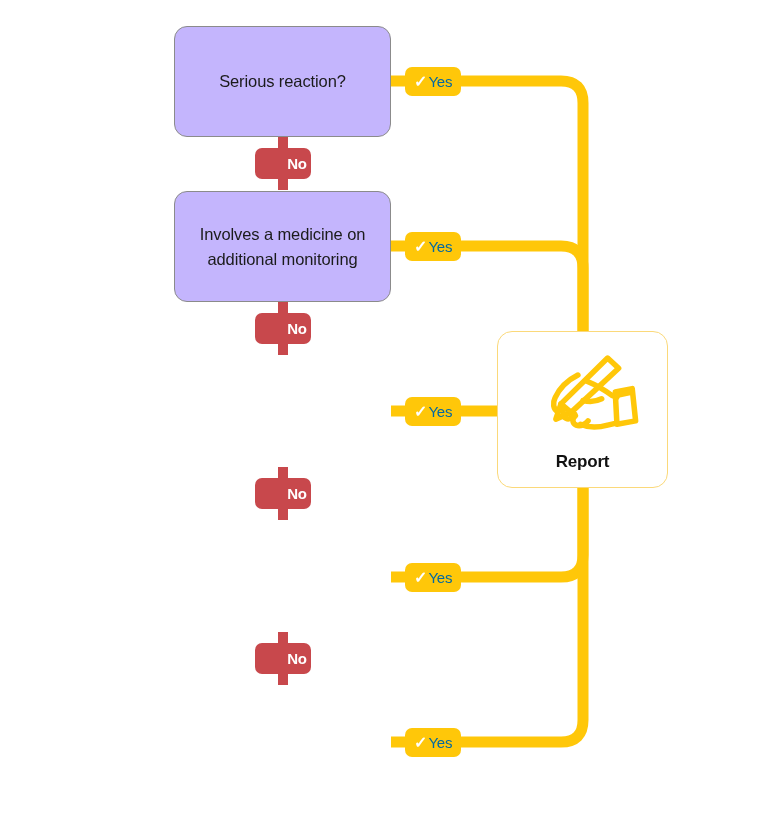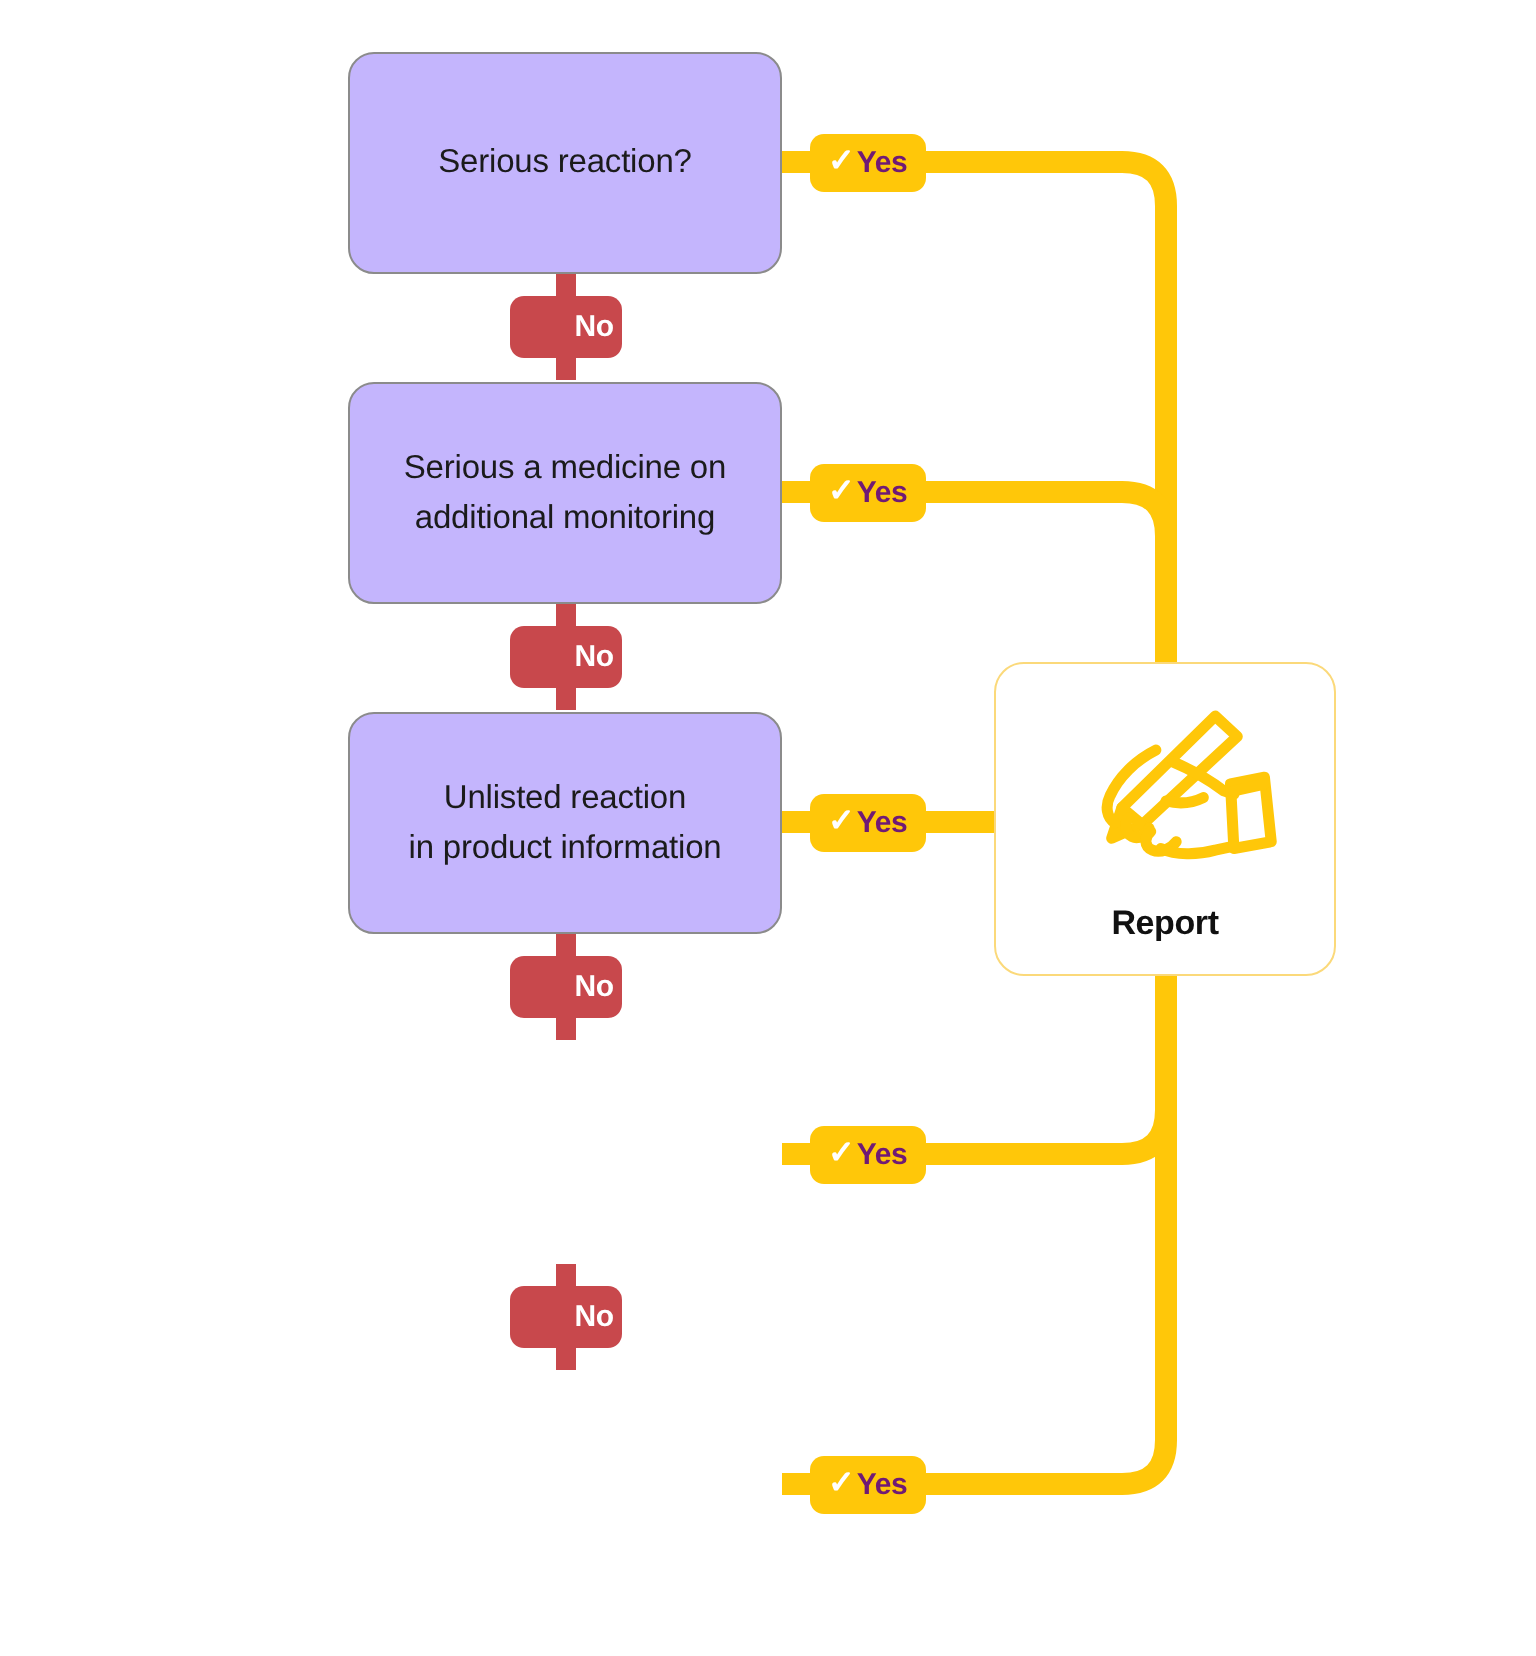--- a/index.html
+++ b/index.html
@@ -70,9 +70,9 @@
     transform: translateY(-0.5px);
   }
   .yes-text {
-    color: #701a75;
+    color: #0369a1;
     font-size: 15px;
-    font-weight: 700;
+    font-weight: 400;
     letter-spacing: -0.2px;
     line-height: 1;
   }

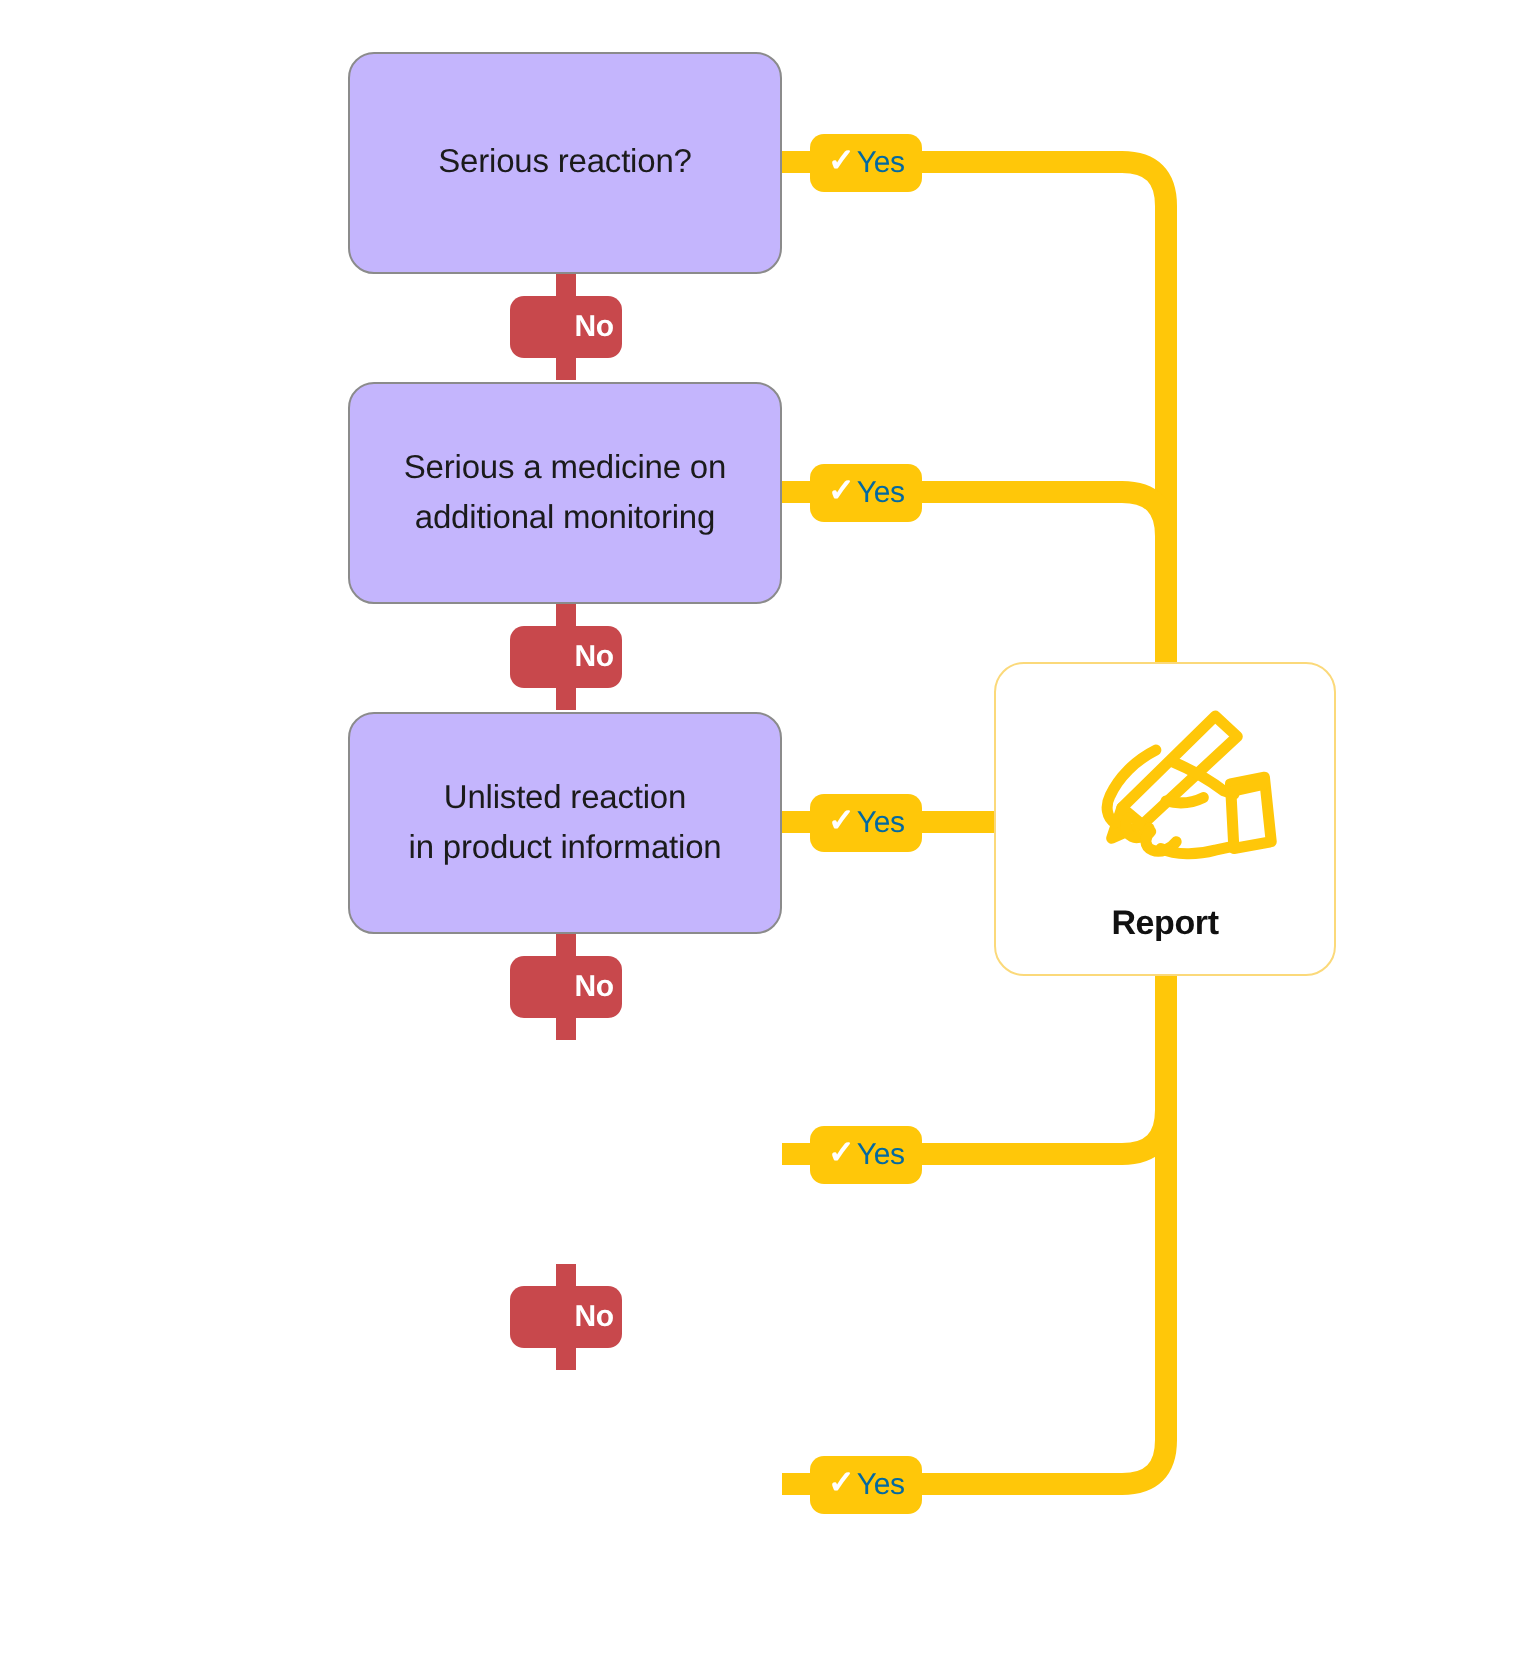--- a/index.html
+++ b/index.html
@@ -168,7 +168,7 @@
   </div>
 
   <div class="decision-box" style="left:174px; top:191px; width:217px; height:111px;">
-    <span class="decision-label">Serious a medicine on
+    <span class="decision-label">Involves a medicine on
 additional monitoring</span>
   </div>
   <div class="yes-badge" style="left:405px; top:232px;">

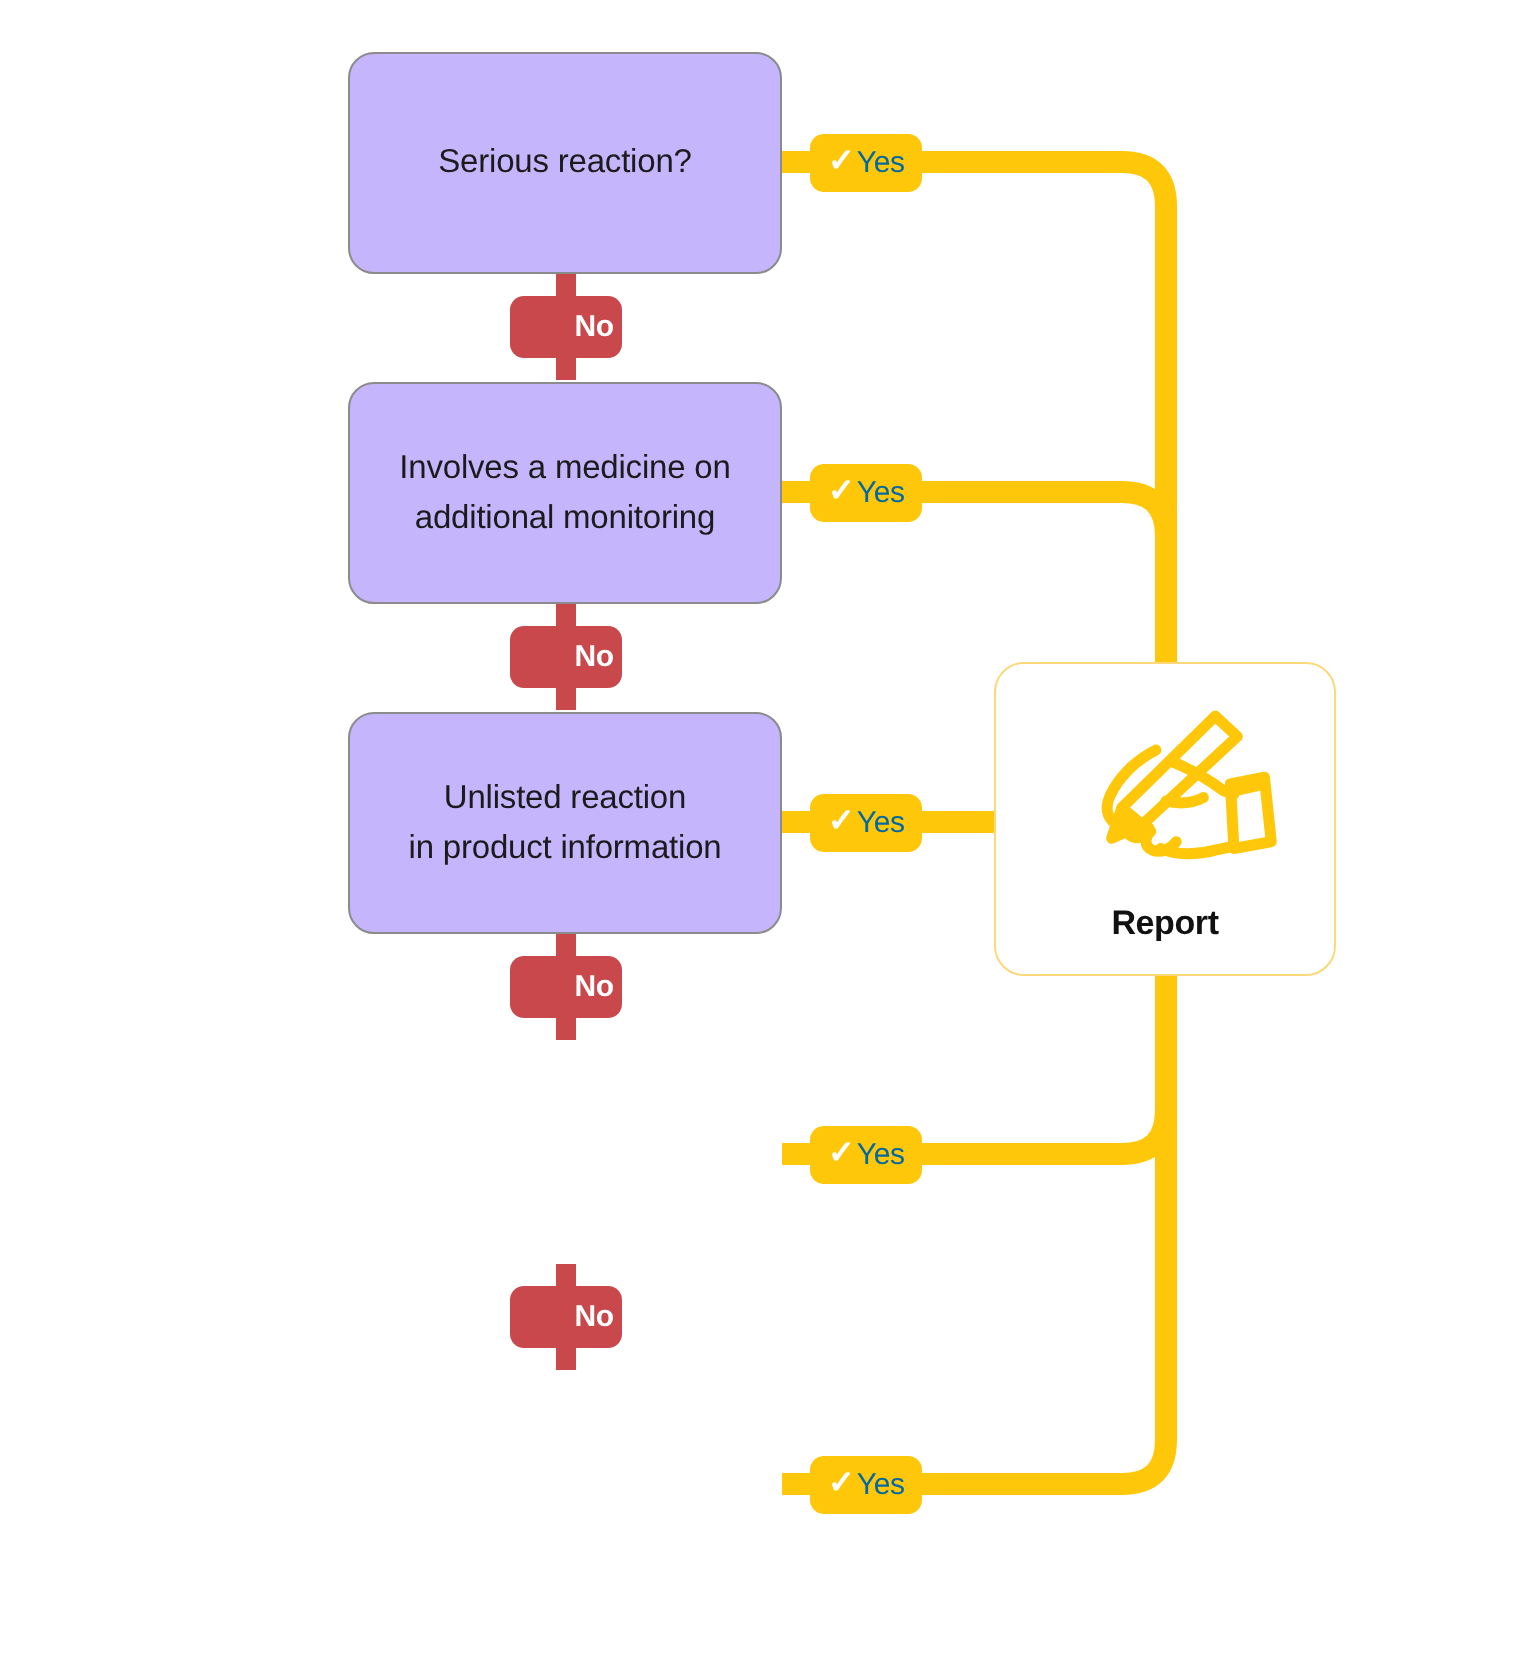--- a/index.html
+++ b/index.html
@@ -179,10 +179,6 @@
     <span class="no-text">No</span>
   </div>
 
-  <div class="decision-box" style="left:174px; top:356px; width:217px; height:111px;">
-    <span class="decision-label">Unlisted reaction
-in product information</span>
-  </div>
   <div class="yes-badge" style="left:405px; top:397px;">
     <span class="yes-check">✓</span>
     <span class="yes-text">Yes</span>

